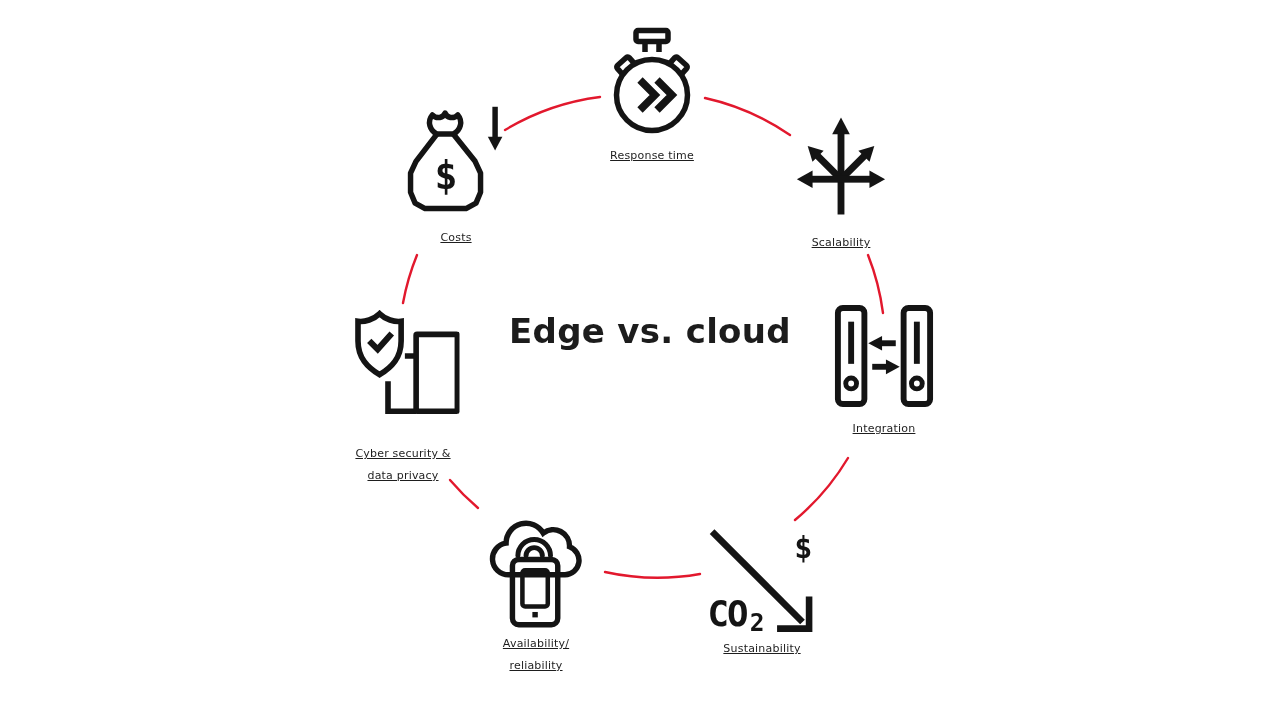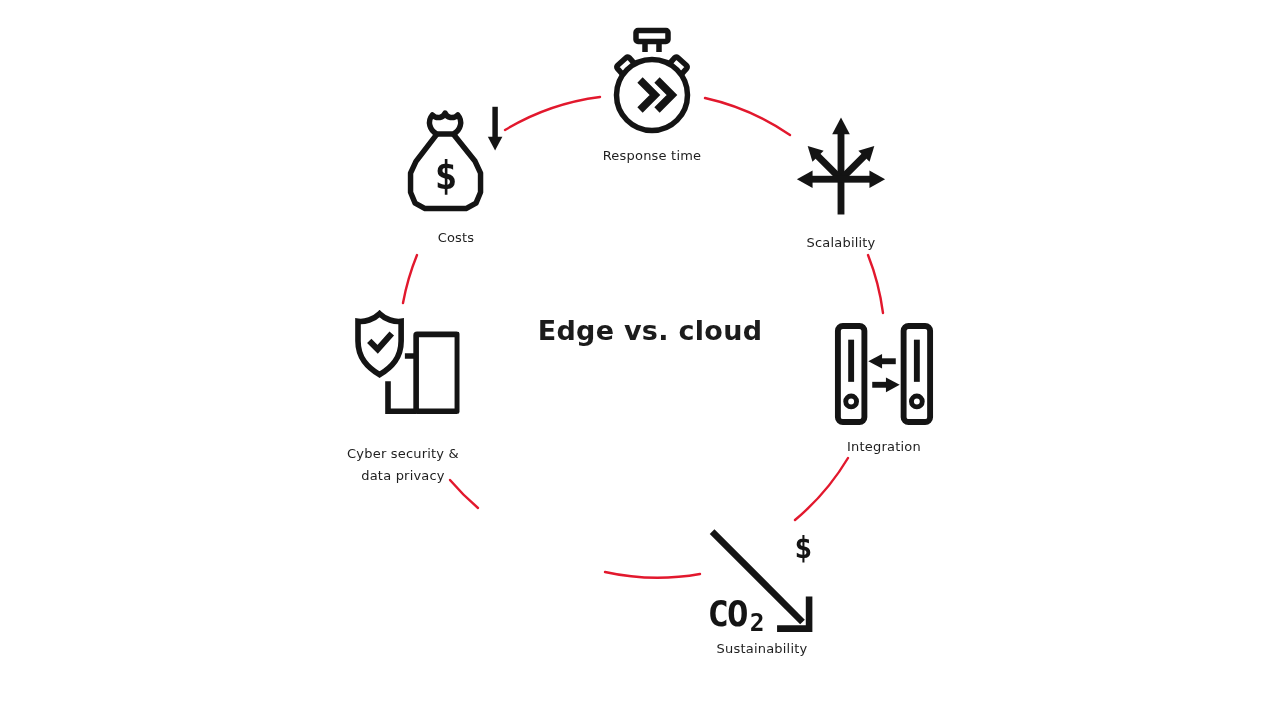--- a/index.html
+++ b/index.html
@@ -14,8 +14,8 @@
     transform:translateX(-50%);
   }
   .node .label {
-    font-size:13px; color:#1e1e1e; line-height:22px; text-align:right;
-    white-space:nowrap; letter-spacing:0.2px;
+    font-size:11px; color:#1e1e1e; line-height:22px; text-align:right;
+    white-space:nowrap; letter-spacing:0.2px;text-decoration:underline;
   }
   .title {
     position:absolute; left:650px; top:304px; transform:translateX(-50%);

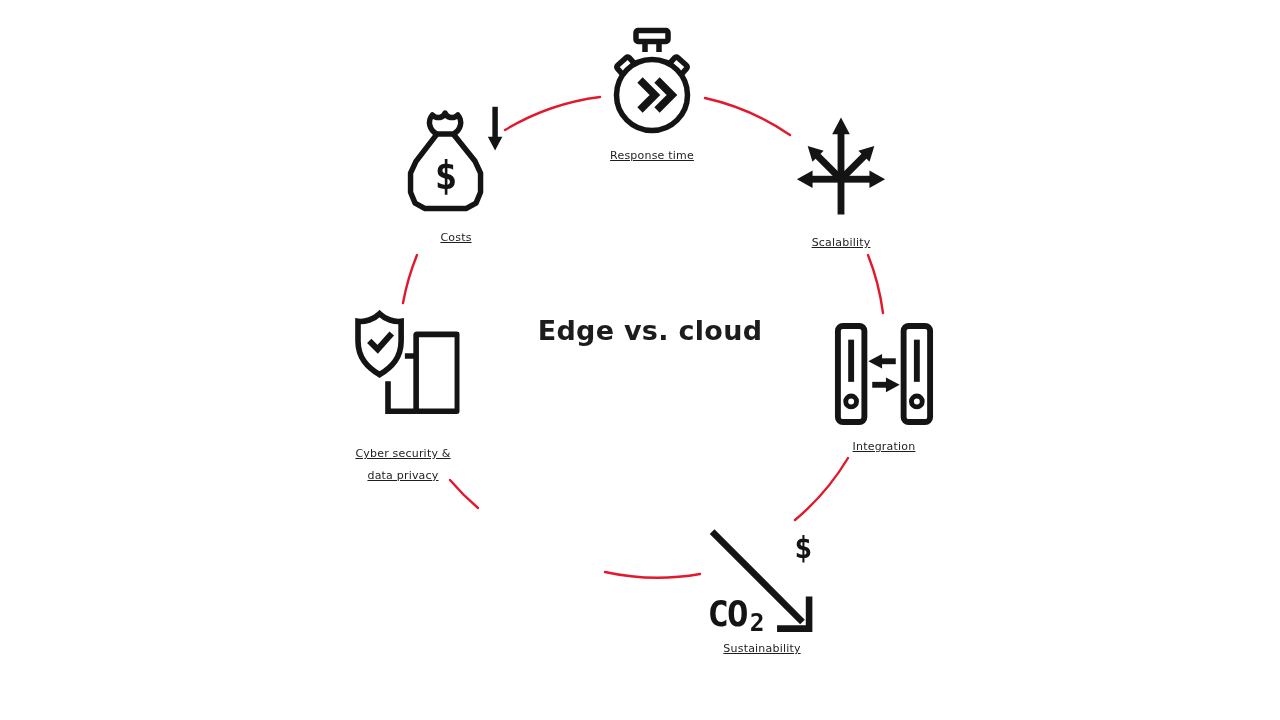--- a/index.html
+++ b/index.html
@@ -19,7 +19,7 @@
   }
   .title {
     position:absolute; left:650px; top:304px; transform:translateX(-50%);
-    text-align:center; font-weight:700; font-size:27px; line-height:54px;
+    text-align:center; font-weight:700; font-size:34px; line-height:54px;
     color:#1c1c1c; white-space:nowrap; letter-spacing:0.3px;
   }
   .icon { display:block; }

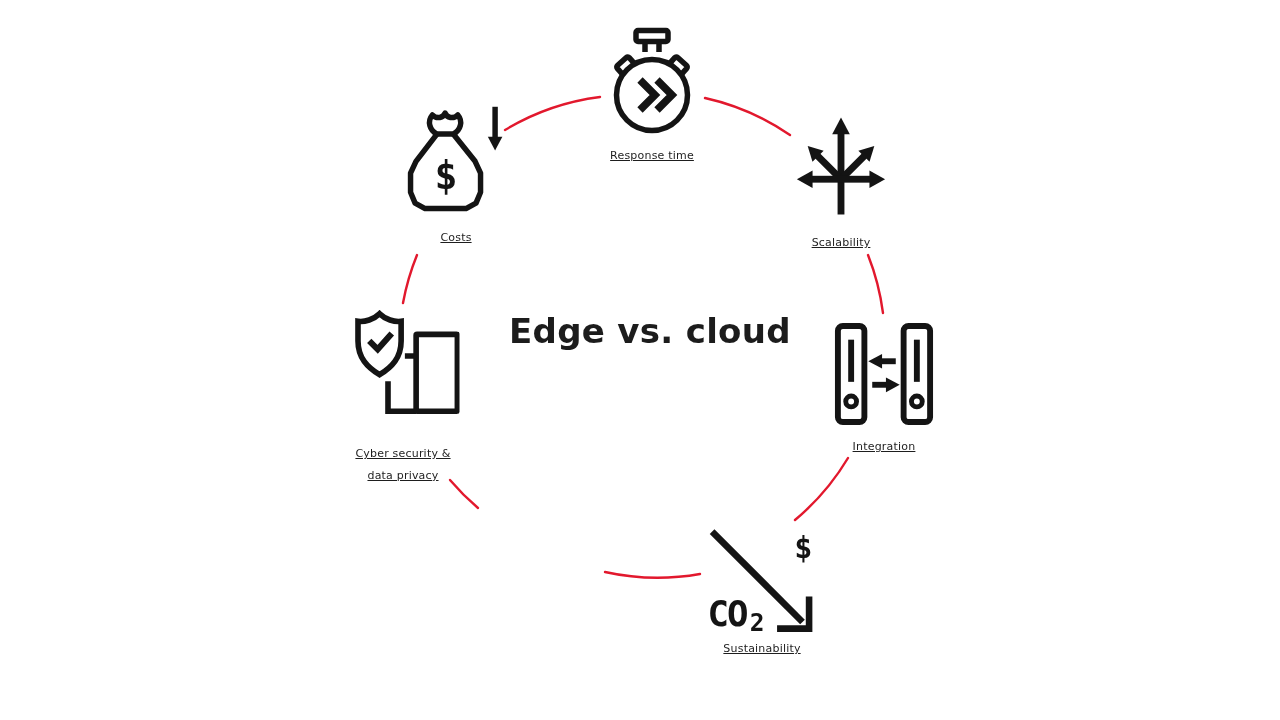--- a/index.html
+++ b/index.html
@@ -85,7 +85,7 @@
     <div class="label" style="margin-top:15px">Scalability</div>
   </div>
 
-  <div class="node" style="left:884px; top:322px">
+  <div class="node" style="left:884px; top:304px">
     <svg class="icon" width="102" height="104" viewBox="0 0 104 104">
       <g class="ink" stroke-width="6">
         <rect x="5" y="3" width="27" height="98" rx="5"></rect>

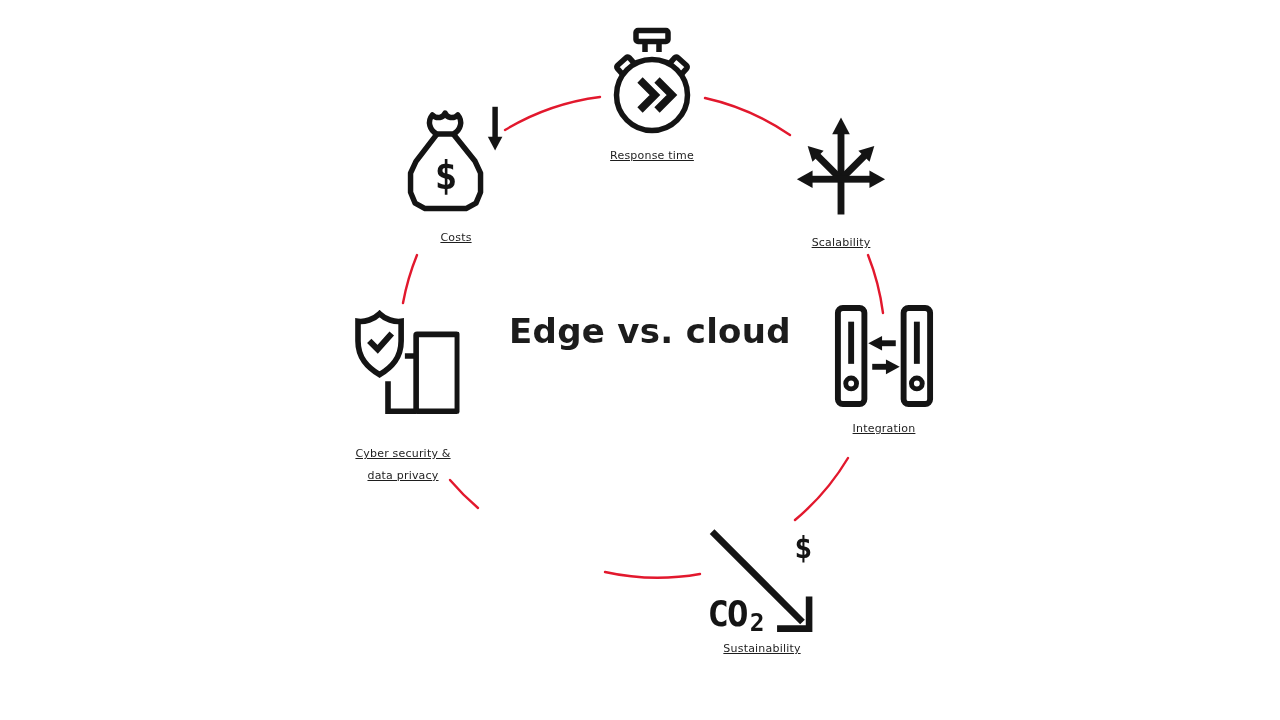--- a/index.html
+++ b/index.html
@@ -118,6 +118,20 @@
     <div class="label" style="margin-top:0">Sustainability</div>
   </div>
 
+  <div class="node" style="left:536px; top:515px">
+    <svg class="icon" width="109" height="116" viewBox="0 0 120 128">
+      <path class="ink" stroke-width="6" fill="#fff" d="M 30,66 H 92 A 16 16 0 0 0 97,35 A 18 18 0 0 0 68,20 A 22 22 0 0 0 27,31 A 17.6 17.6 0 0 0 30,66 Z"></path>
+      <g class="ink" stroke-width="5.5" stroke-linecap="round">
+        <path d="M 40,45 A 18 18 0 0 1 76,45"></path>
+        <path d="M 49,45 A 9 9 0 0 1 67,45"></path>
+      </g>
+      <rect class="ink" stroke-width="6" fill="#fff" x="34" y="49" width="50" height="72" rx="7"></rect>
+      <rect class="ink" stroke-width="5" x="45" y="61" width="28" height="40" rx="3"></rect>
+      <rect class="ink-fill" x="56" y="107" width="6" height="6"></rect>
+    </svg>
+    <div class="label" style="margin-top:2px">Availability/</div>
+    <div class="label">reliability</div>
+  </div>
 
   <div class="node" style="left:403px; top:310px">
     <svg class="icon" width="113" height="105" viewBox="0 0 120 112">

